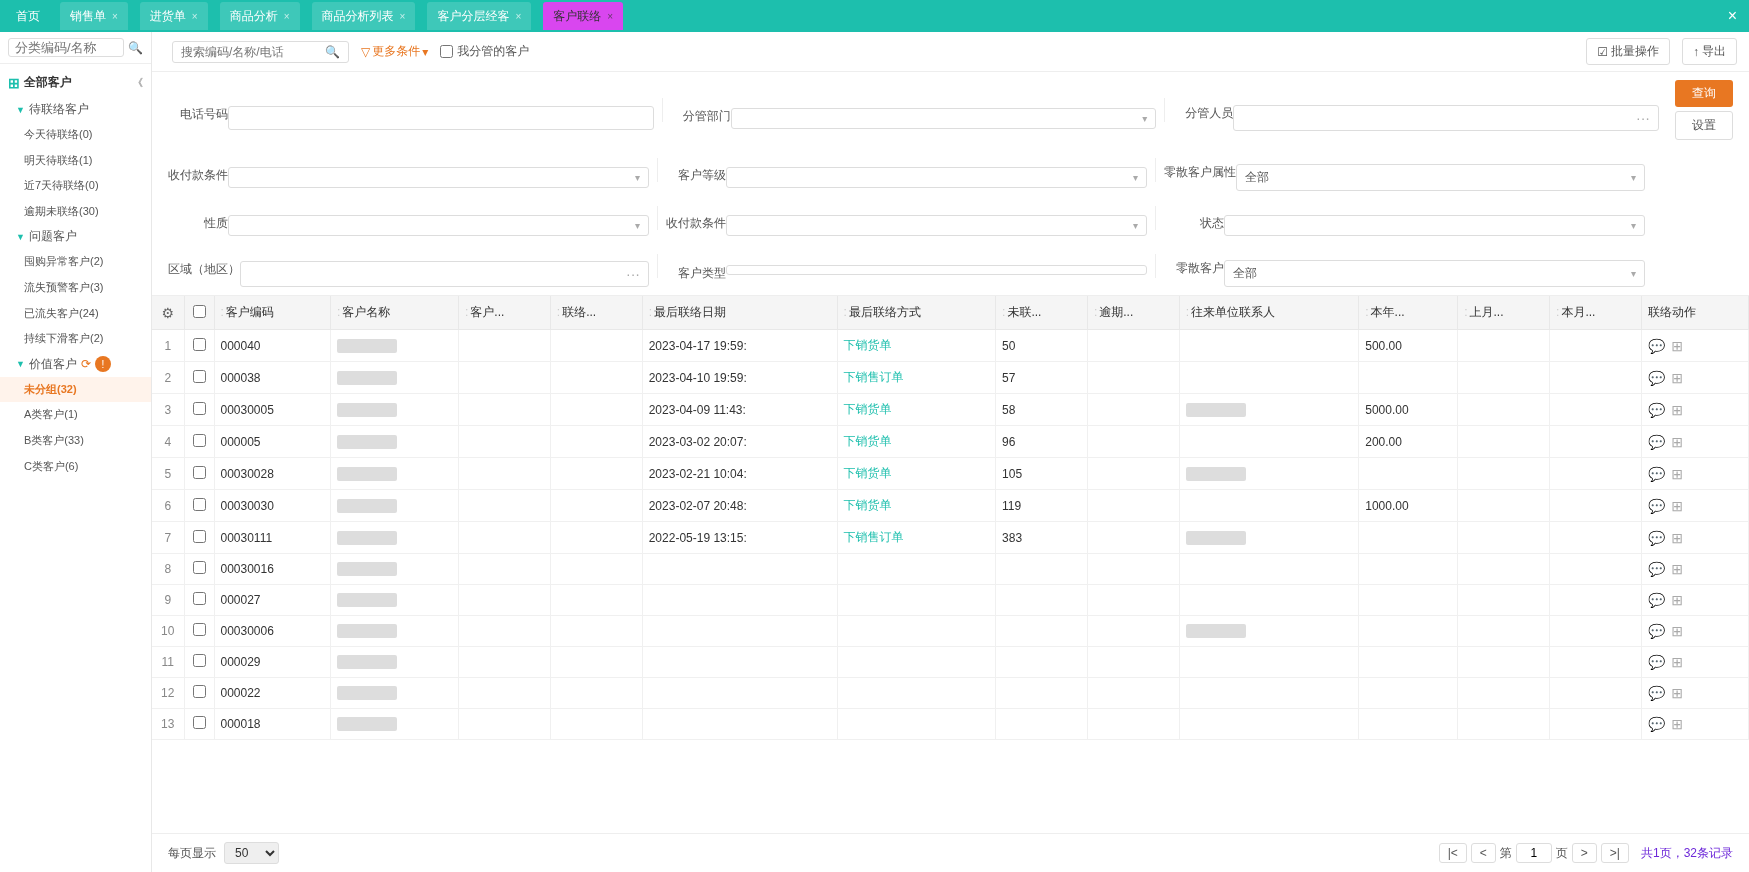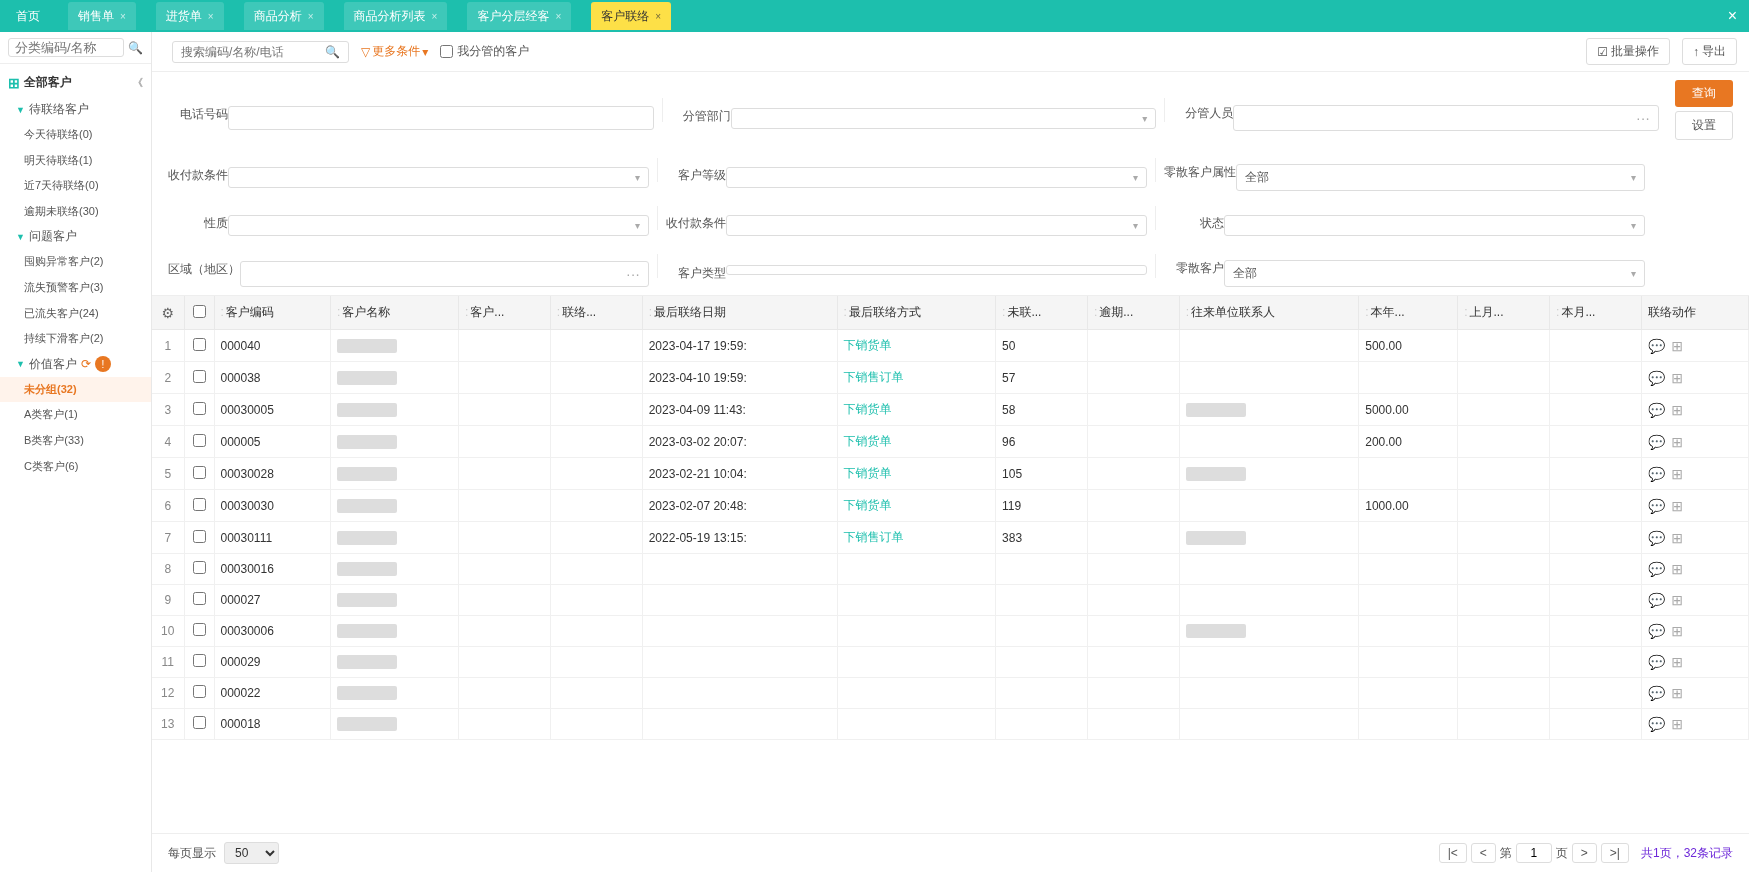--- a/index.html
+++ b/index.html
@@ -12,7 +12,7 @@
       background: #1dbfad;
       height: 32px;
       padding: 0 8px;
-      gap: 20px;
+      gap: 12px;
     }
     .nav-tab {
       display: flex;

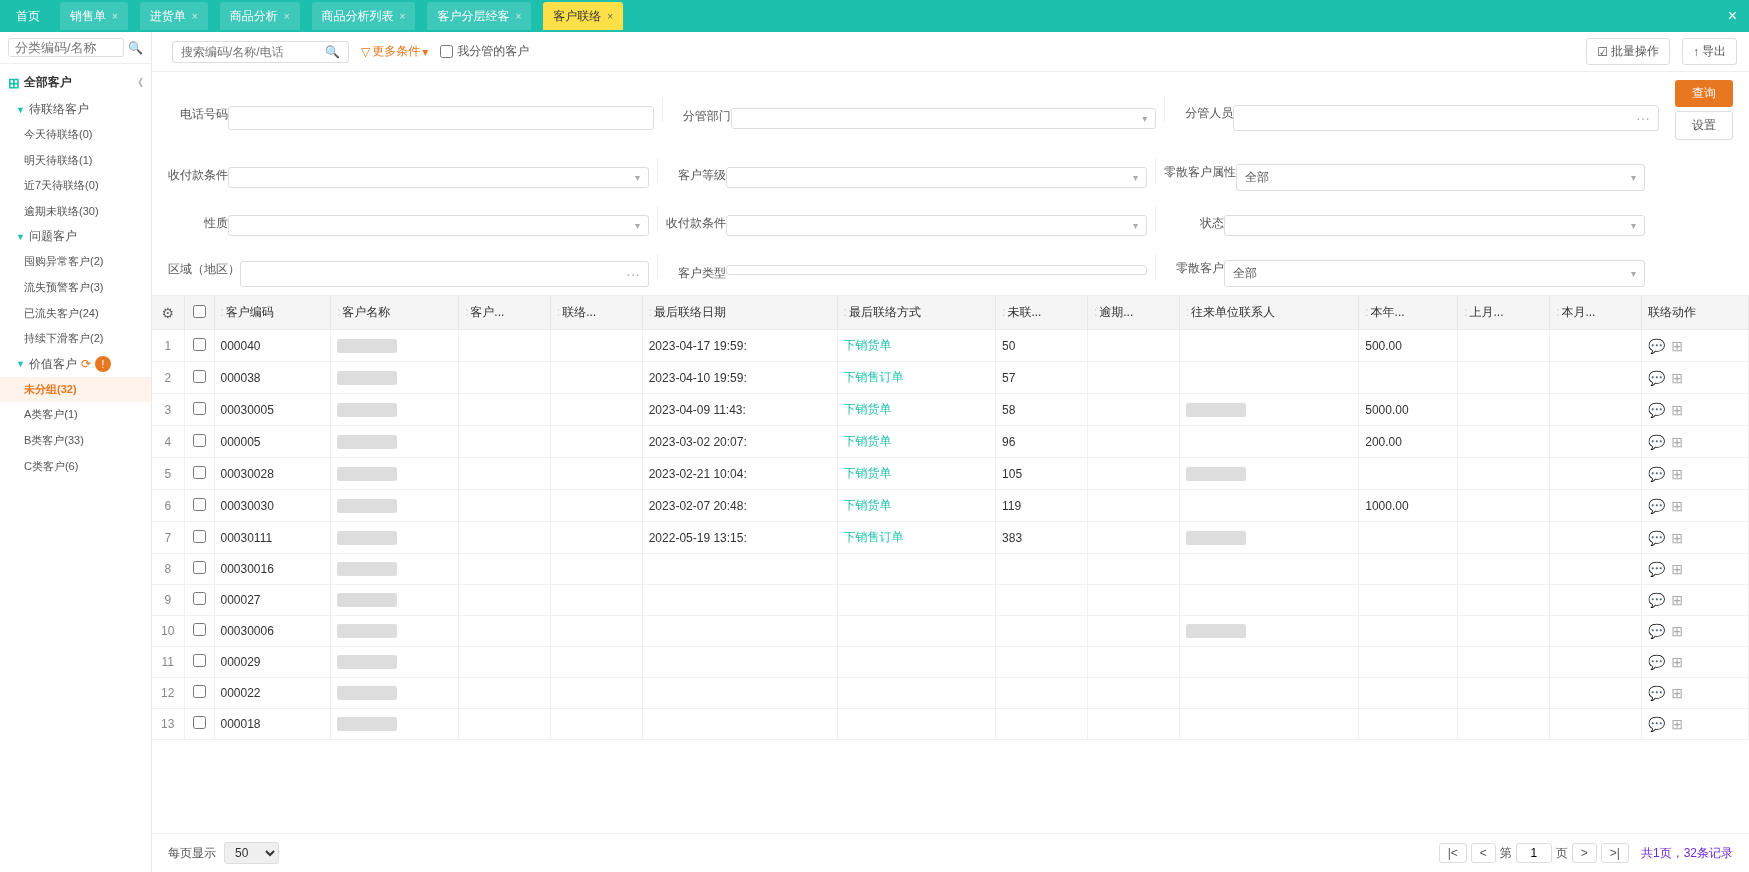--- a/index.html
+++ b/index.html
@@ -28,7 +28,7 @@
       white-space: nowrap;
     }
     .nav-tab.active {
-      background: #fde047;
+      background: #d946ef;
       color: #333;
     }
     .nav-tab .close-x {

